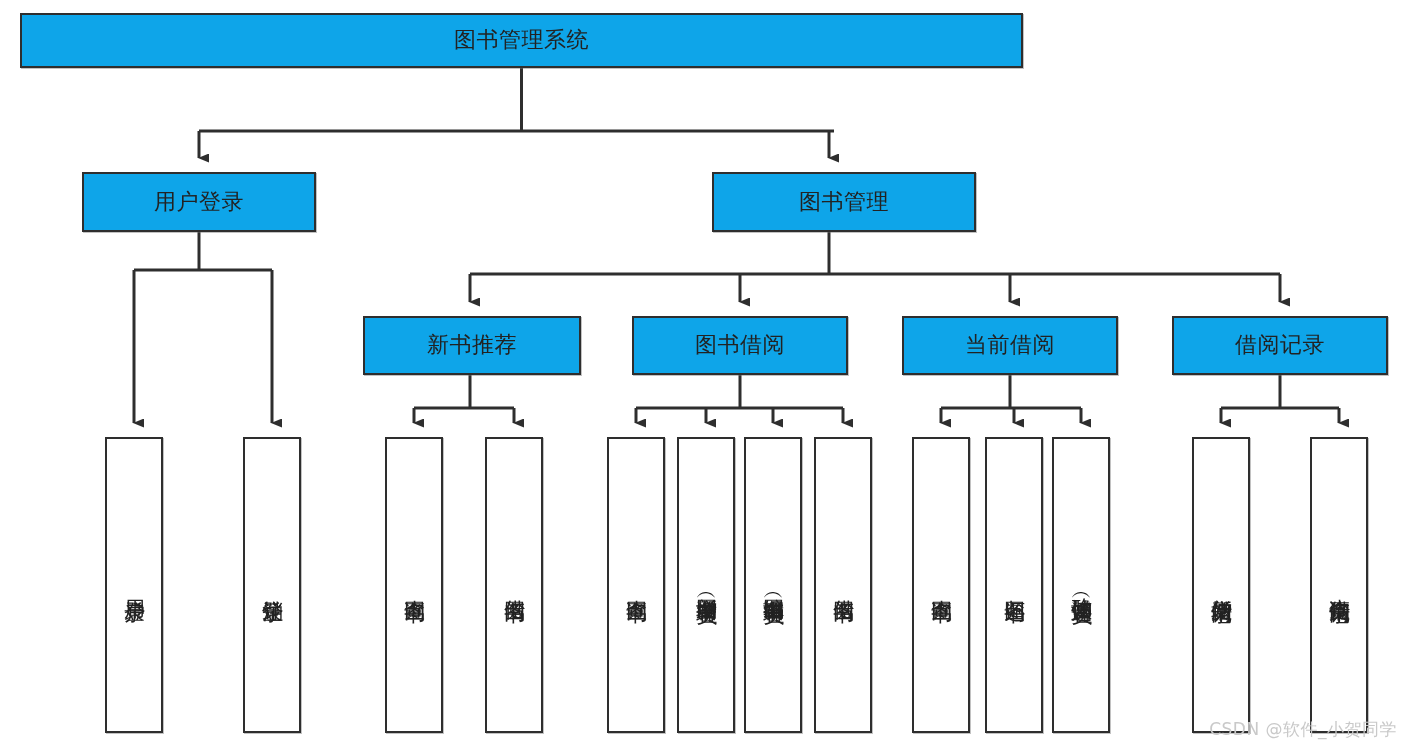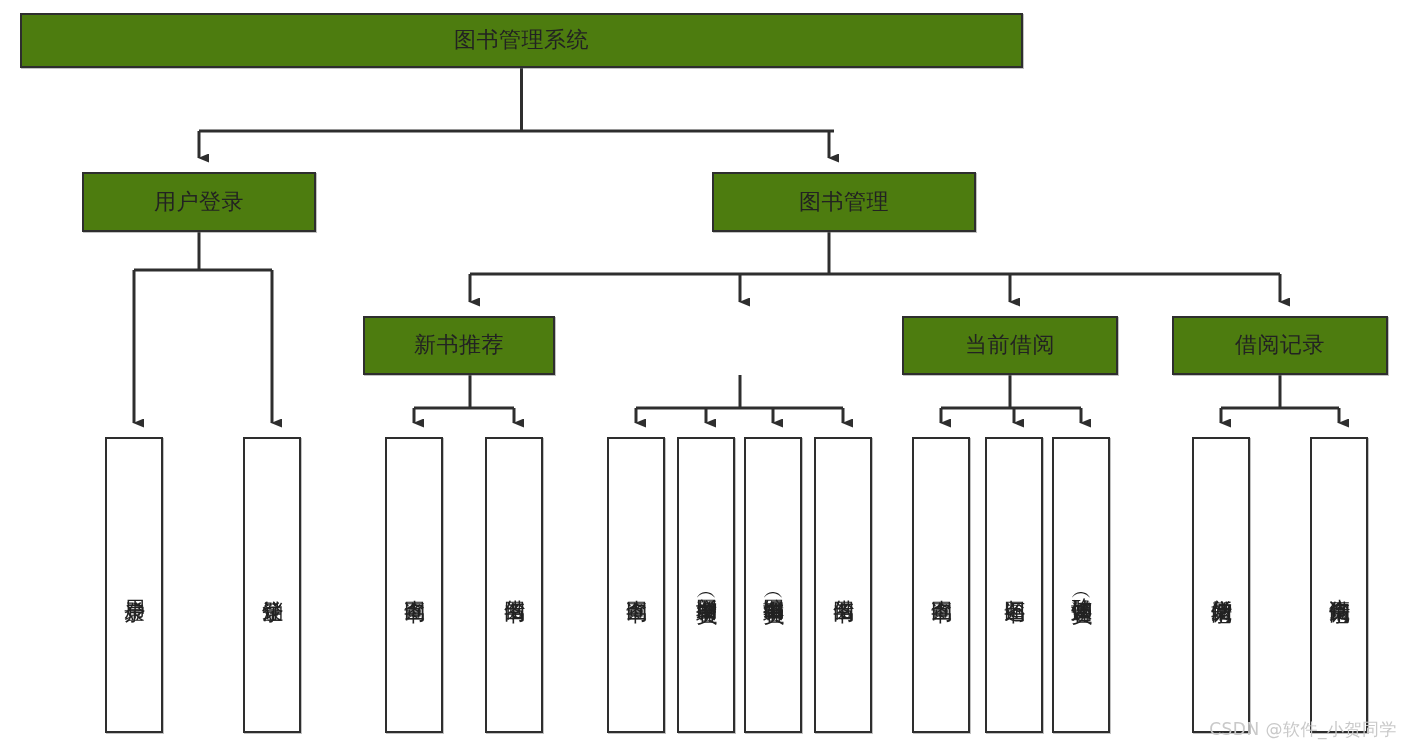--- a/index.html
+++ b/index.html
@@ -24,7 +24,7 @@
     position: absolute;
     box-sizing: border-box;
     border: 2px solid #2e2e2e;
-    background: #4d7c0f;
+    background: #0ea5e9;
     display: flex;
     align-items: center;
     justify-content: center;

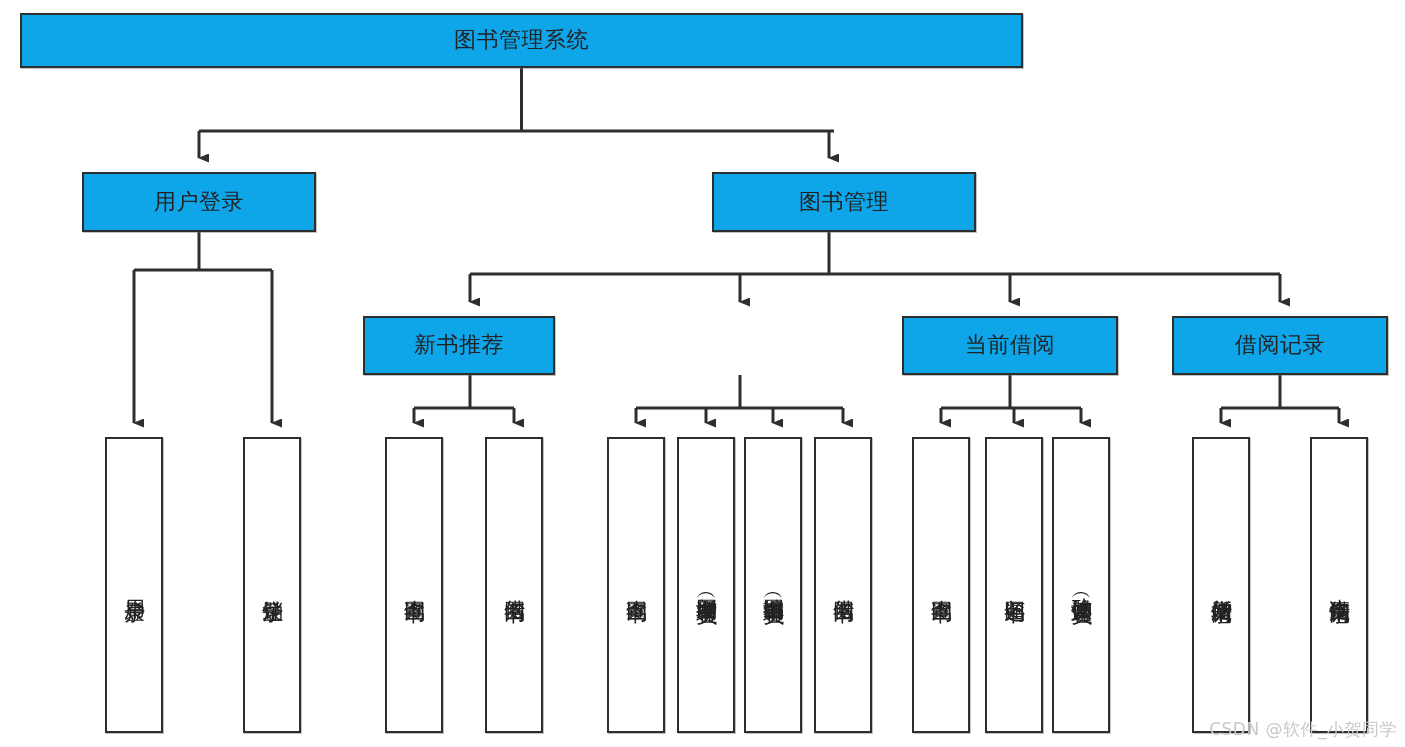--- a/index.html
+++ b/index.html
@@ -141,7 +141,7 @@
     <span class="node-label-h">图书管理</span>
   </div>
 
-  <div class="node-box" style="left:363px; top:316px; width:192px; height:59px;">
+  <div class="node-box" style="left:363px; top:316px; width:218px; height:59px;">
     <span class="node-label-h">新书推荐</span>
   </div>
   <div class="node-box" style="left:902px; top:316px; width:216px; height:59px;">

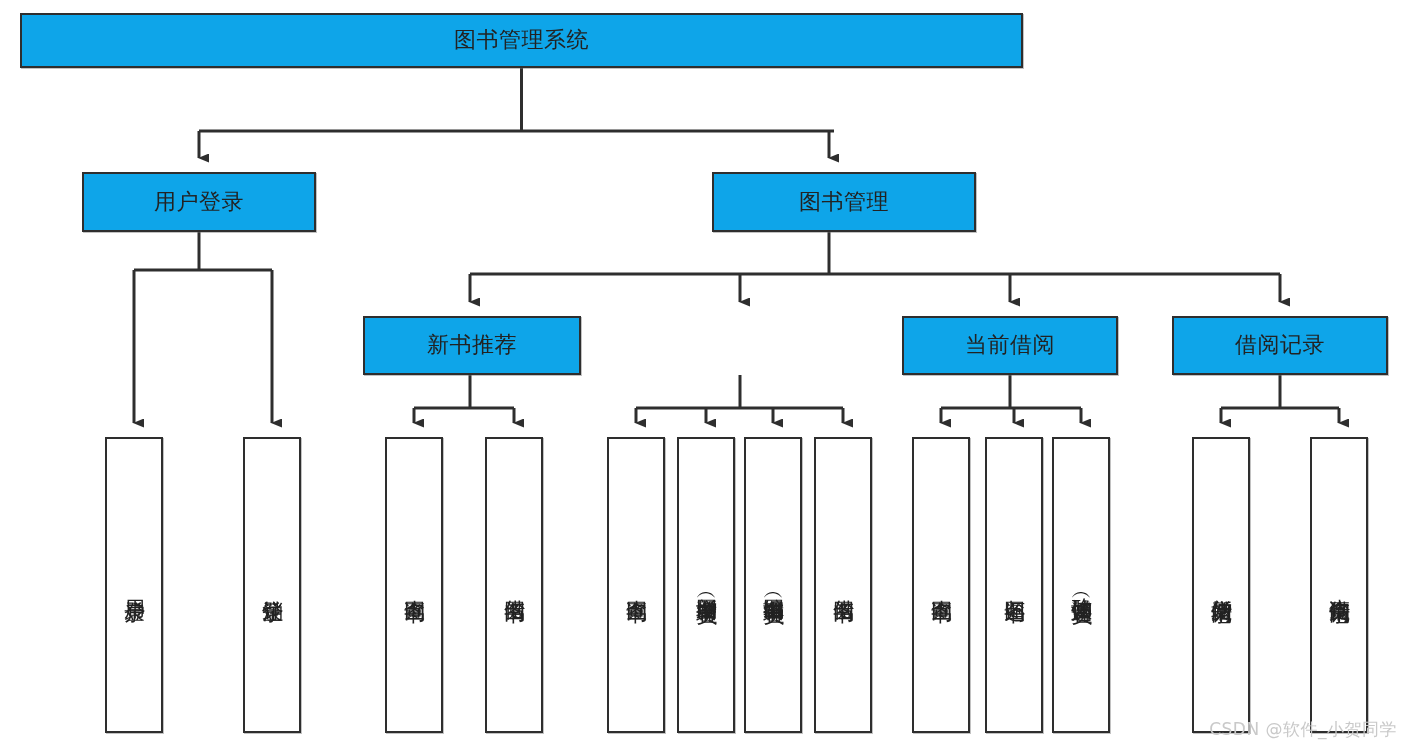--- a/index.html
+++ b/index.html
@@ -144,6 +144,9 @@
   <div class="node-box" style="left:363px; top:316px; width:218px; height:59px;">
     <span class="node-label-h">新书推荐</span>
   </div>
+  <div class="node-box" style="left:632px; top:316px; width:216px; height:59px;">
+    <span class="node-label-h">图书借阅</span>
+  </div>
   <div class="node-box" style="left:902px; top:316px; width:216px; height:59px;">
     <span class="node-label-h">当前借阅</span>
   </div>

